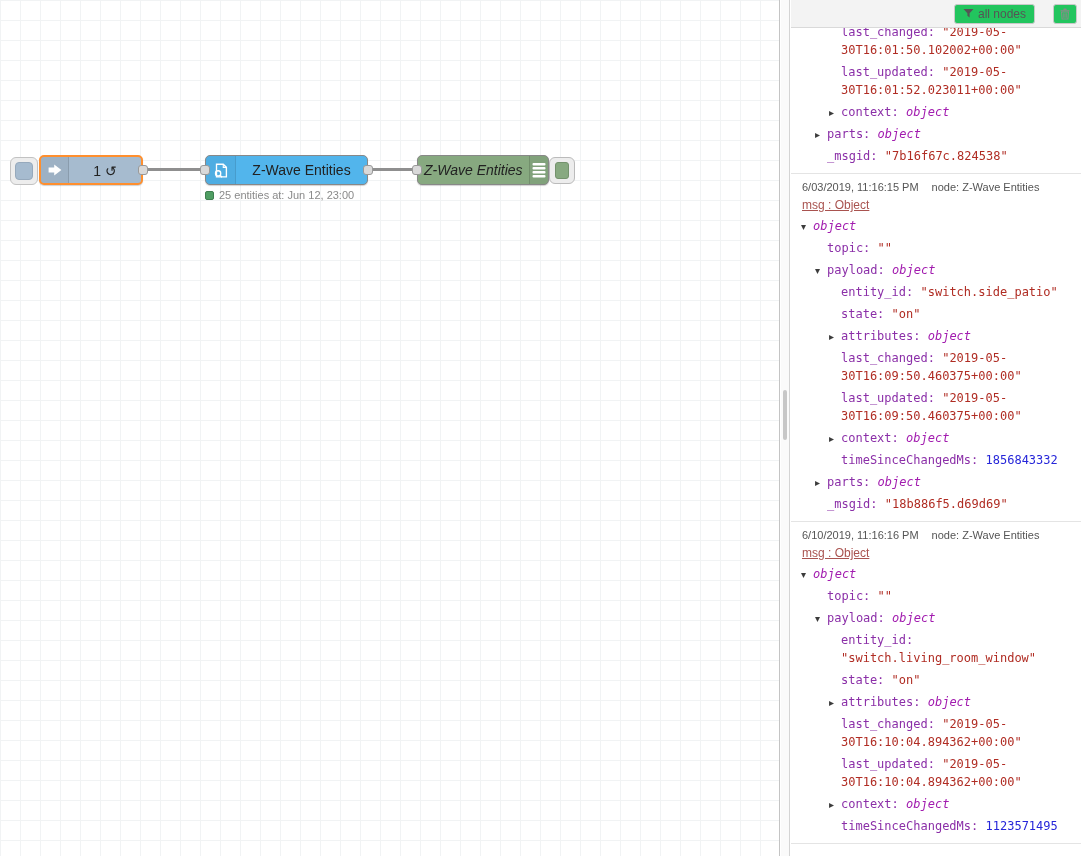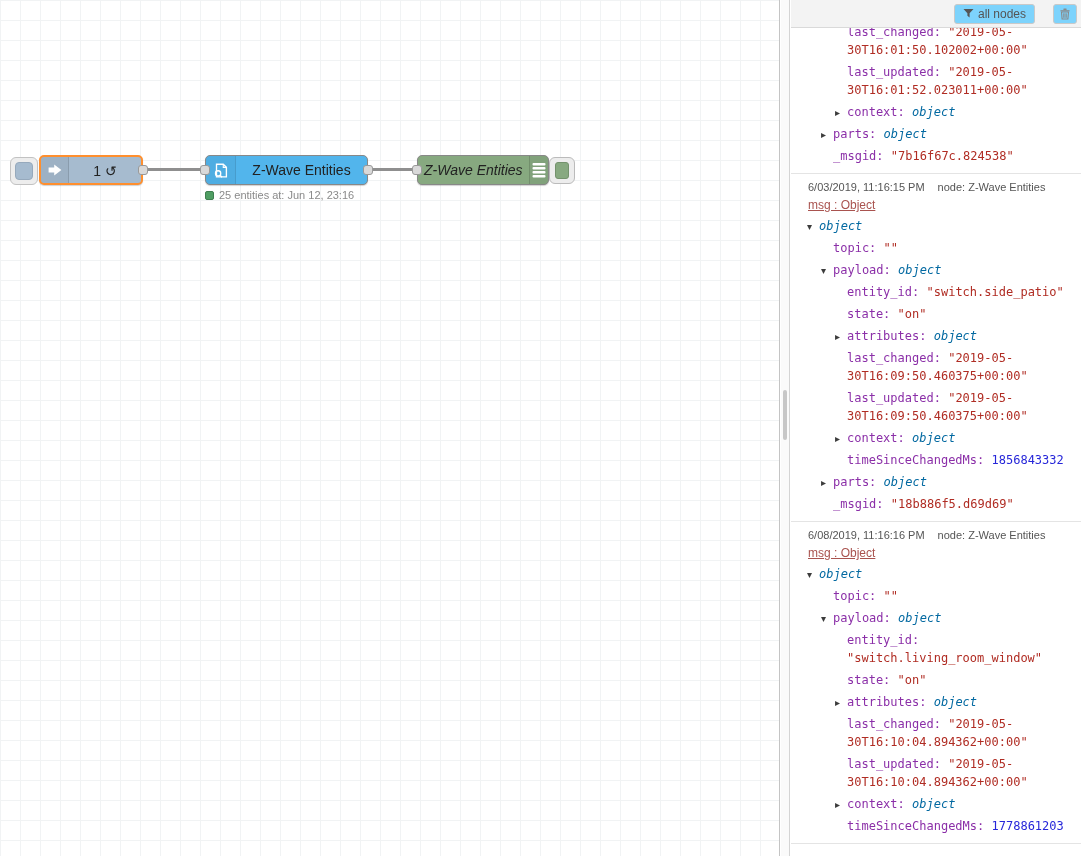--- a/index.html
+++ b/index.html
@@ -70,7 +70,7 @@
   #sb-toolbar { position:absolute; left:0; top:0; right:0; height:28px; background:#f3f3f3;
       border-bottom:1px solid #d9d9d9; z-index:10; display:flex; align-items:center;
       justify-content:flex-end; padding-right:4px; }
-  .tb-btn { height:20px; background:#7dd3fc; border:1px solid #c9c9c9; border-radius:3px;
+  .tb-btn { height:20px; background:#22c55e; border:1px solid #c9c9c9; border-radius:3px;
       display:flex; align-items:center; font-size:12px; color:#555; padding:0 8px; cursor:pointer; }
   #filter-btn { margin-right:18px; }
   #filter-btn svg { margin-right:4px; }

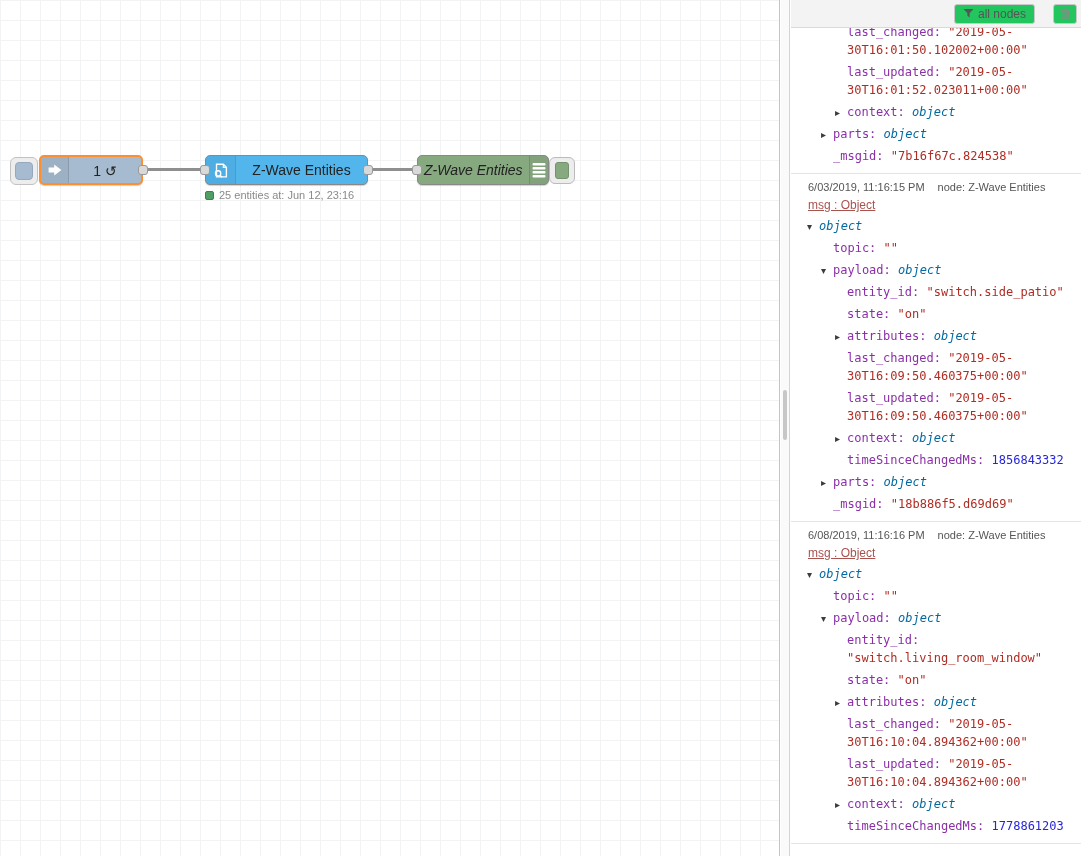--- a/index.html
+++ b/index.html
@@ -77,7 +77,7 @@
   #trash-btn { width:24px; padding:0; justify-content:center; }
 
   #debug-content { position:absolute; left:0; top:28px; right:0; bottom:0; overflow:hidden; }
-  .dmsg { border-bottom:1px solid #e4e4e4; padding:6px 0 6px 8px; }
+  .dmsg { border-bottom:1px solid #e4e4e4; padding:6px 0 6px 2px; }
   .dmsg.clipped { margin-top:-7px; padding-top:0; }
   .dheader { font-size:11px; color:#555; padding:1px 10px 3px 9px; }
   .dheader .dnode { margin-left:13px; }

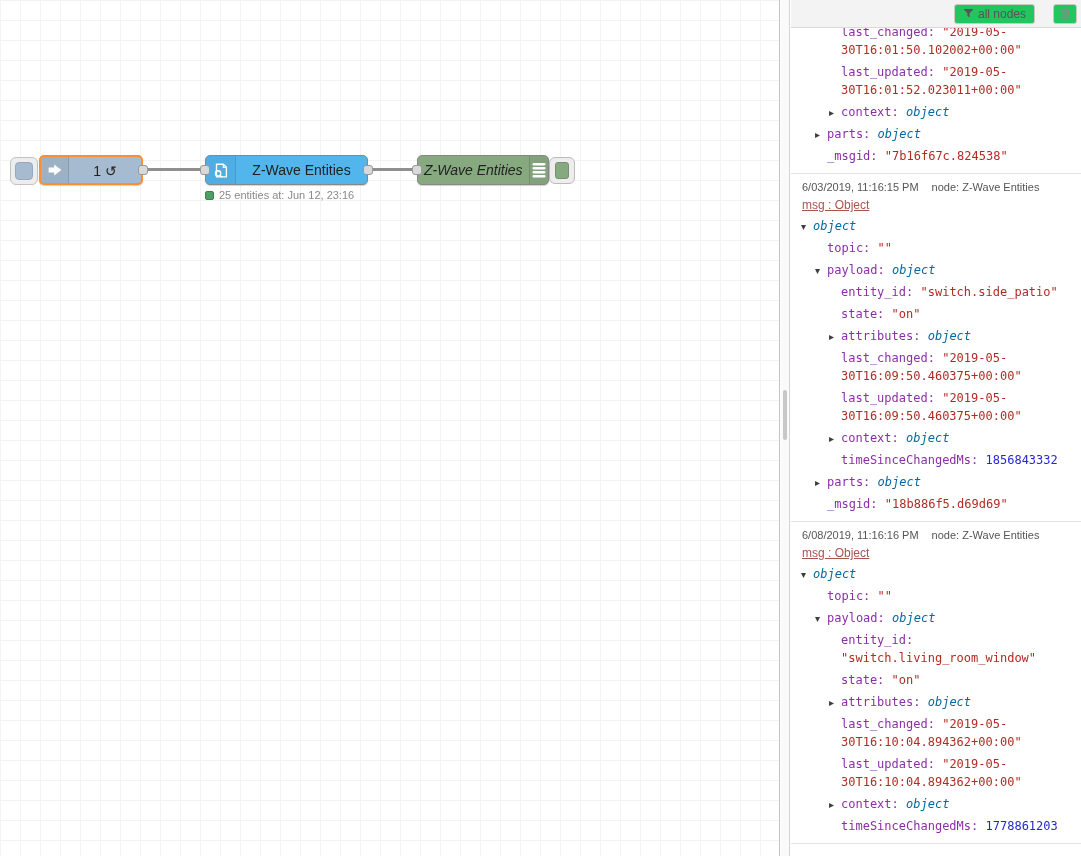--- a/index.html
+++ b/index.html
@@ -89,7 +89,7 @@
   .dkey { color:#8b2fa8; }
   .v-str { color:#b02c23; }
   .v-num { color:#2626d9; }
-  .v-obj { color:#0369a1; font-style:italic; }
+  .v-obj { color:#a21caf; font-style:italic; }
 </style>
 </head>
 <body>

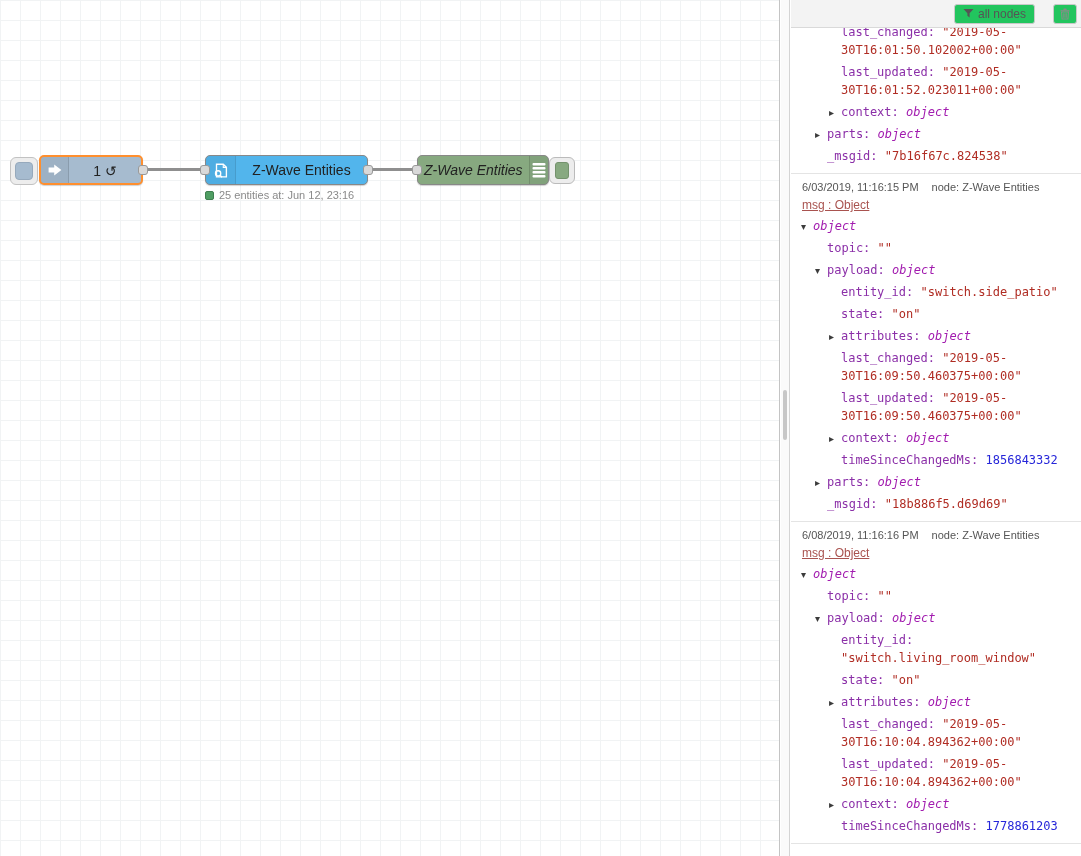--- a/index.html
+++ b/index.html
@@ -130,7 +130,7 @@
 
     <div id="node-status">
       <div id="status-dot"></div>
-      <span id="status-text">25 entities at: Jun 12, 23:16</span>
+      <span id="status-text">25 entities at: Jun 12, 23:00</span>
     </div>
 
     <div id="debug-node" class="node-body">

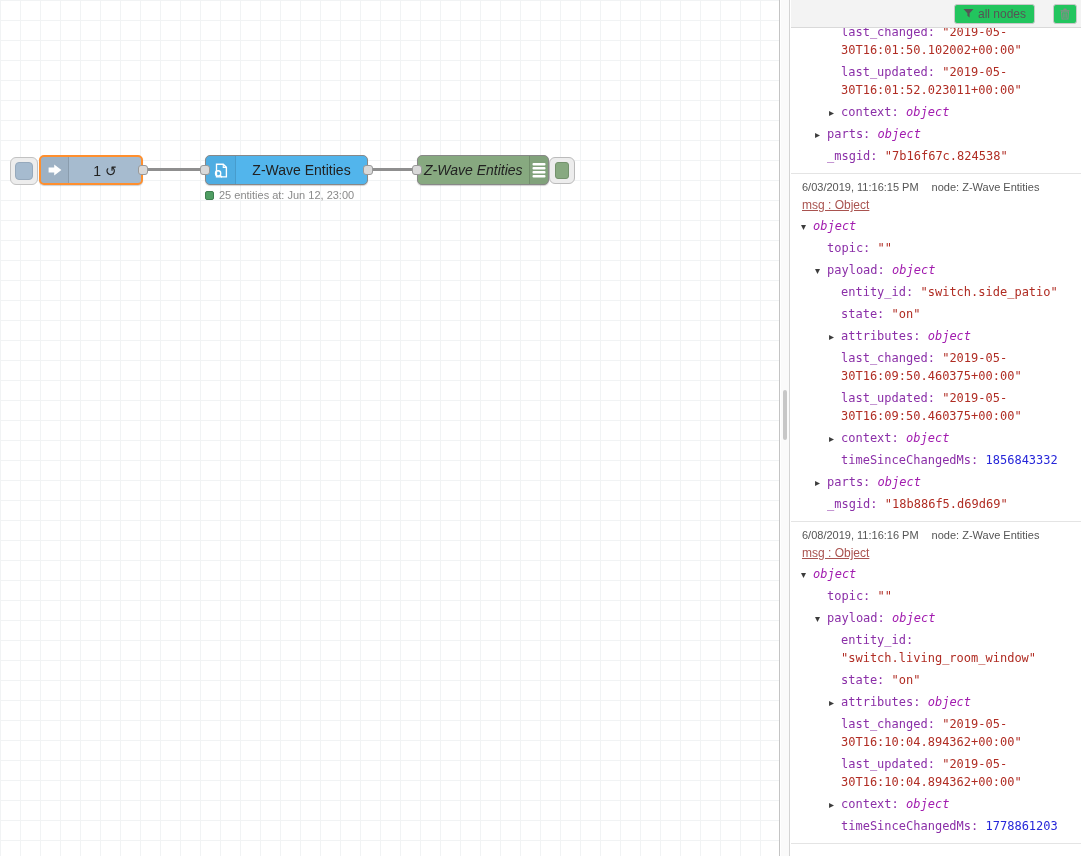--- a/index.html
+++ b/index.html
@@ -198,7 +198,7 @@
           <div class="drow" style="padding-left: 34px;"><span class="dkey">_msgid:</span> <span class="v-str">"18b886f5.d69d69"</span></div>
         </div>
         <div class="dmsg">
-          <div class="dheader"><span class="dtime">6/08/2019, 11:16:16 PM</span><span class="dnode">node: Z-Wave Entities</span></div>
+          <div class="dheader"><span class="dtime">6/10/2019, 11:16:16 PM</span><span class="dnode">node: Z-Wave Entities</span></div>
           <div class="dmsgline">msg : Object</div>
           <div class="drow" style="padding-left: 20px;"><span class="darrow" style="left: 8px;">▾</span><span class="v-obj">object</span></div>
           <div class="drow" style="padding-left: 34px;"><span class="dkey">topic:</span> <span class="v-str">""</span></div>

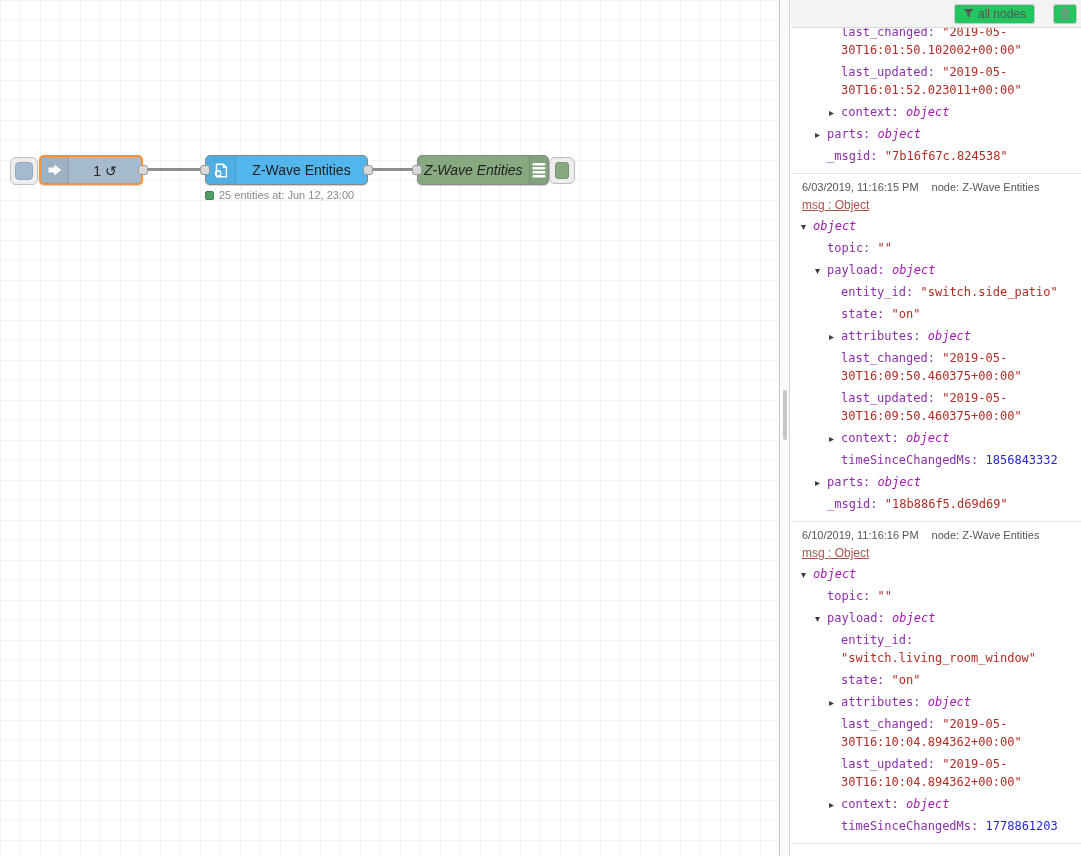--- a/index.html
+++ b/index.html
@@ -209,7 +209,7 @@
           <div class="drow" style="padding-left: 48px;"><span class="dkey">last_changed:</span> <span class="v-str">"2019-05-30T16:10:04.894362+00:00"</span></div>
           <div class="drow" style="padding-left: 48px;"><span class="dkey">last_updated:</span> <span class="v-str">"2019-05-30T16:10:04.894362+00:00"</span></div>
           <div class="drow" style="padding-left: 48px;"><span class="darrow" style="left: 36px;">▸</span><span class="dkey">context:</span> <span class="v-obj">object</span></div>
-          <div class="drow" style="padding-left: 48px;"><span class="dkey">timeSinceChangedMs:</span> <span class="v-num">1778861203</span></div>
+          <div class="drow" style="padding-left: 48px;"><span class="dkey">timeSinceChangedMs:</span> <span class="v-num">1123571495</span></div>
         </div>
       </div>
   </div>

